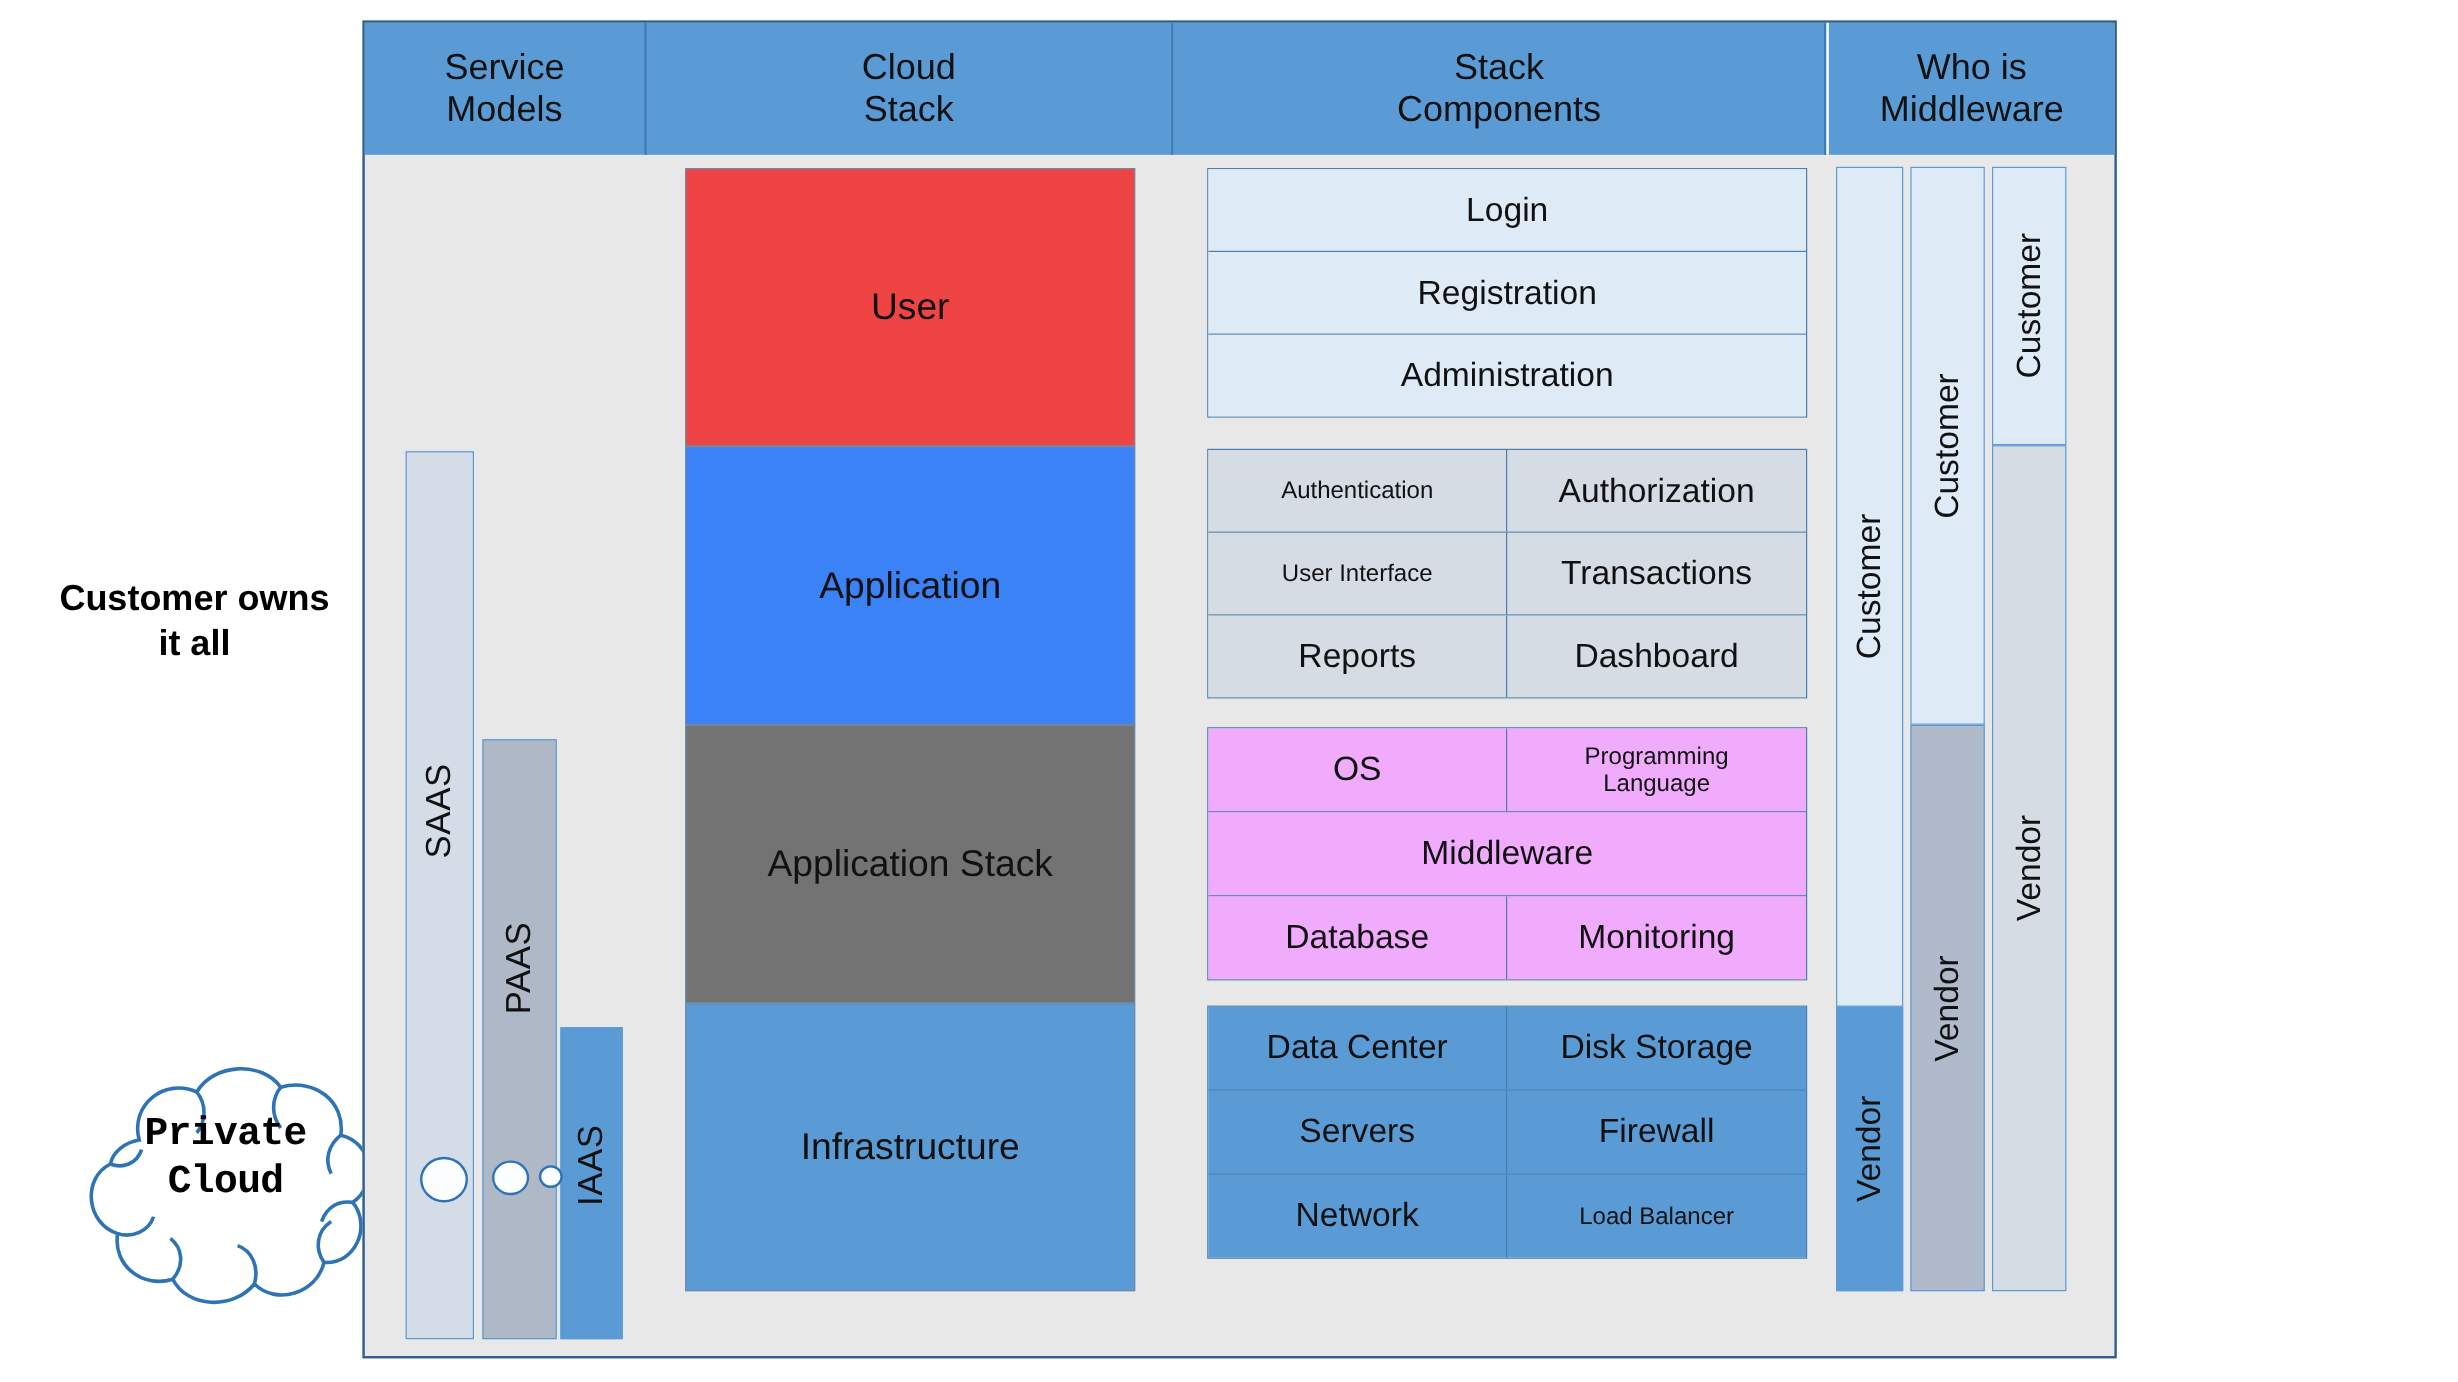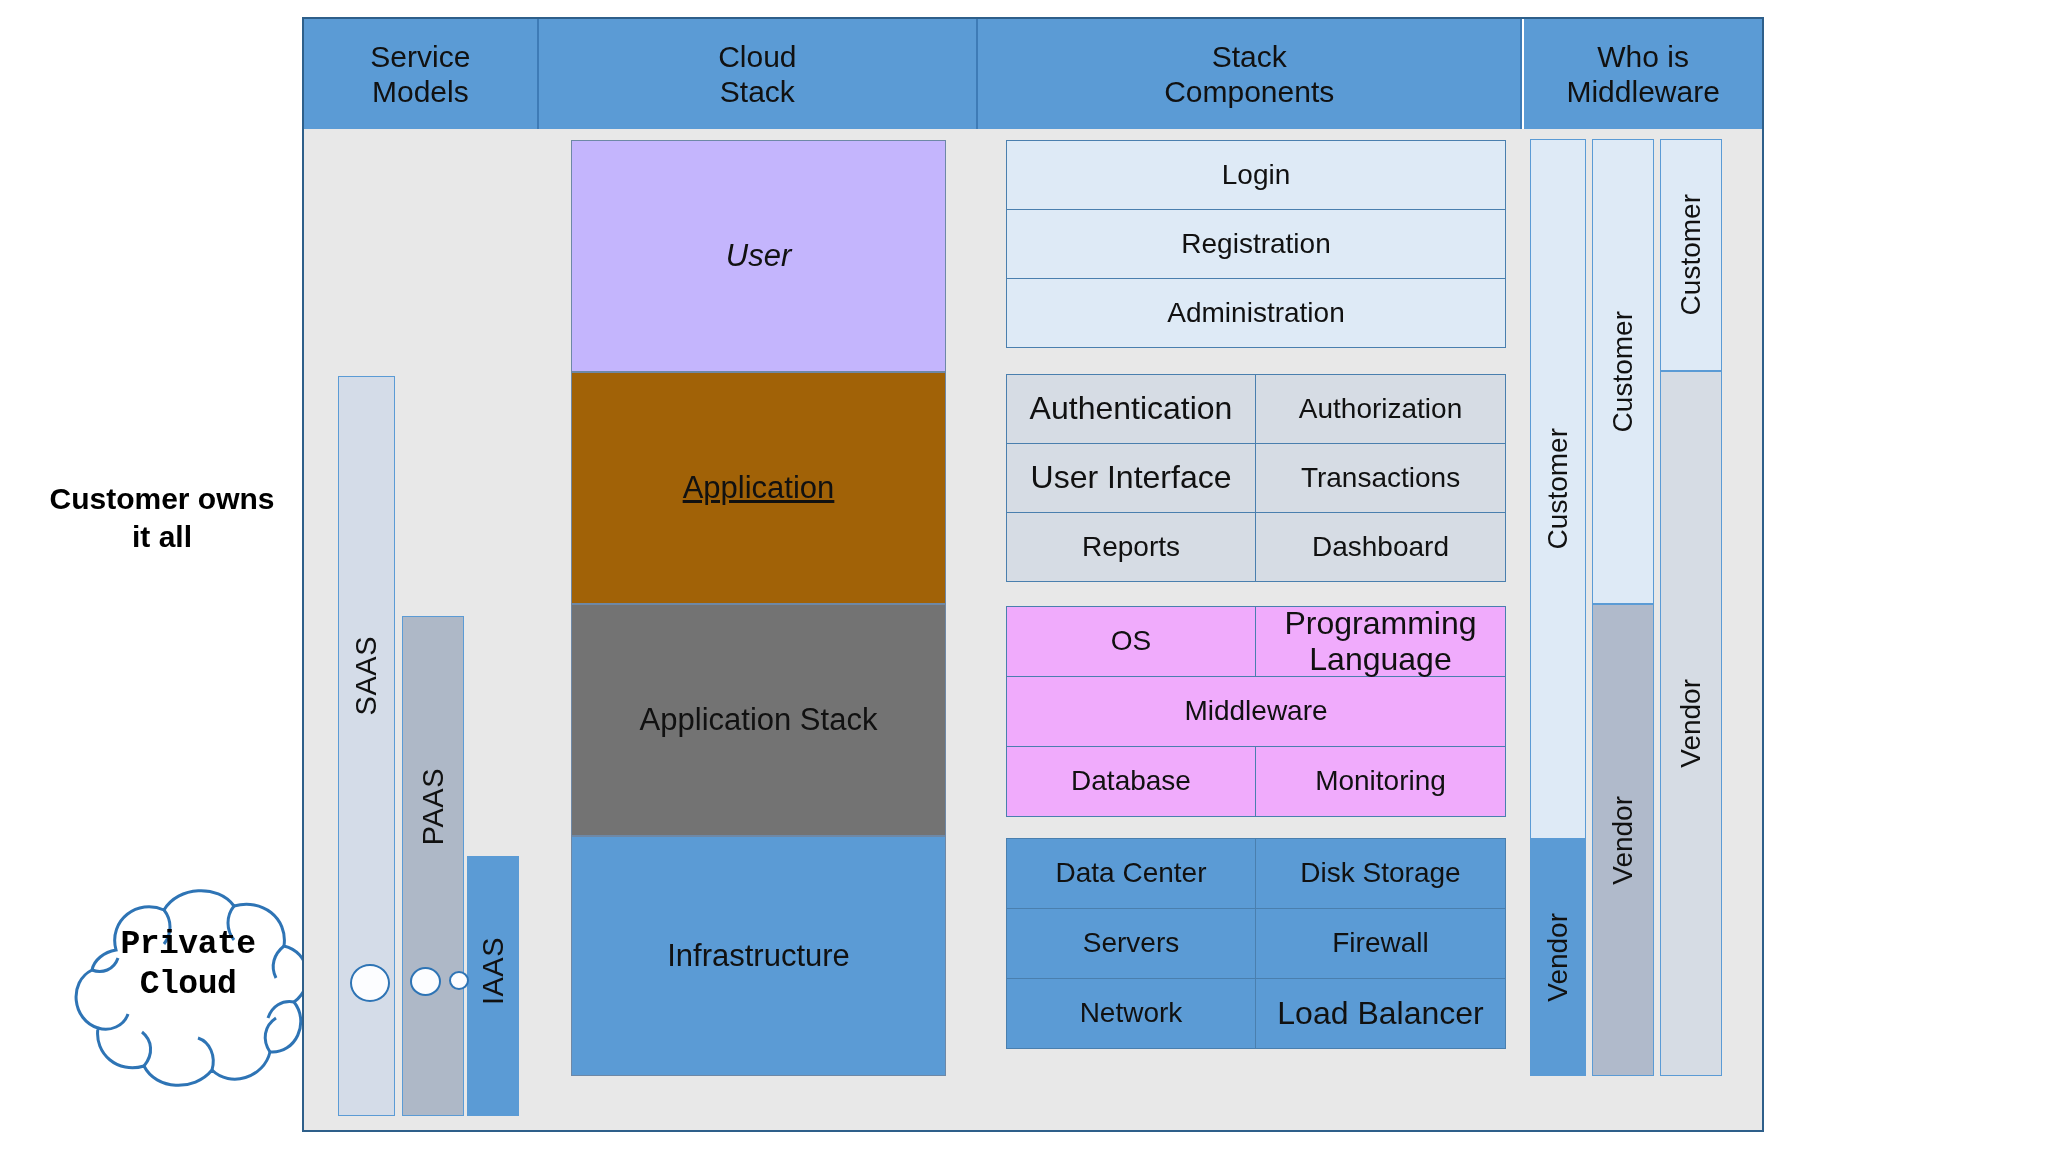--- a/index.html
+++ b/index.html
@@ -48,7 +48,7 @@
   .stack-box{position:absolute;left:32px;width:375px;border:1.4px solid #6E88A6;
              box-sizing:border-box;display:flex;align-items:center;justify-content:center;
              font-size:31px;color:#111;}
-  #stk-user{top:11px;height:232px;background:#c4b5fd;font-style:italic;}
+  #stk-user{top:11px;height:232px;background:#ef4444;}
   #stk-app{top:243px;height:232px;background:#a16207;text-decoration:underline;}
   #stk-appstack{top:475px;height:232px;background:#737373;}
   #stk-infra{top:707px;height:240px;background:#5B9BD5;}

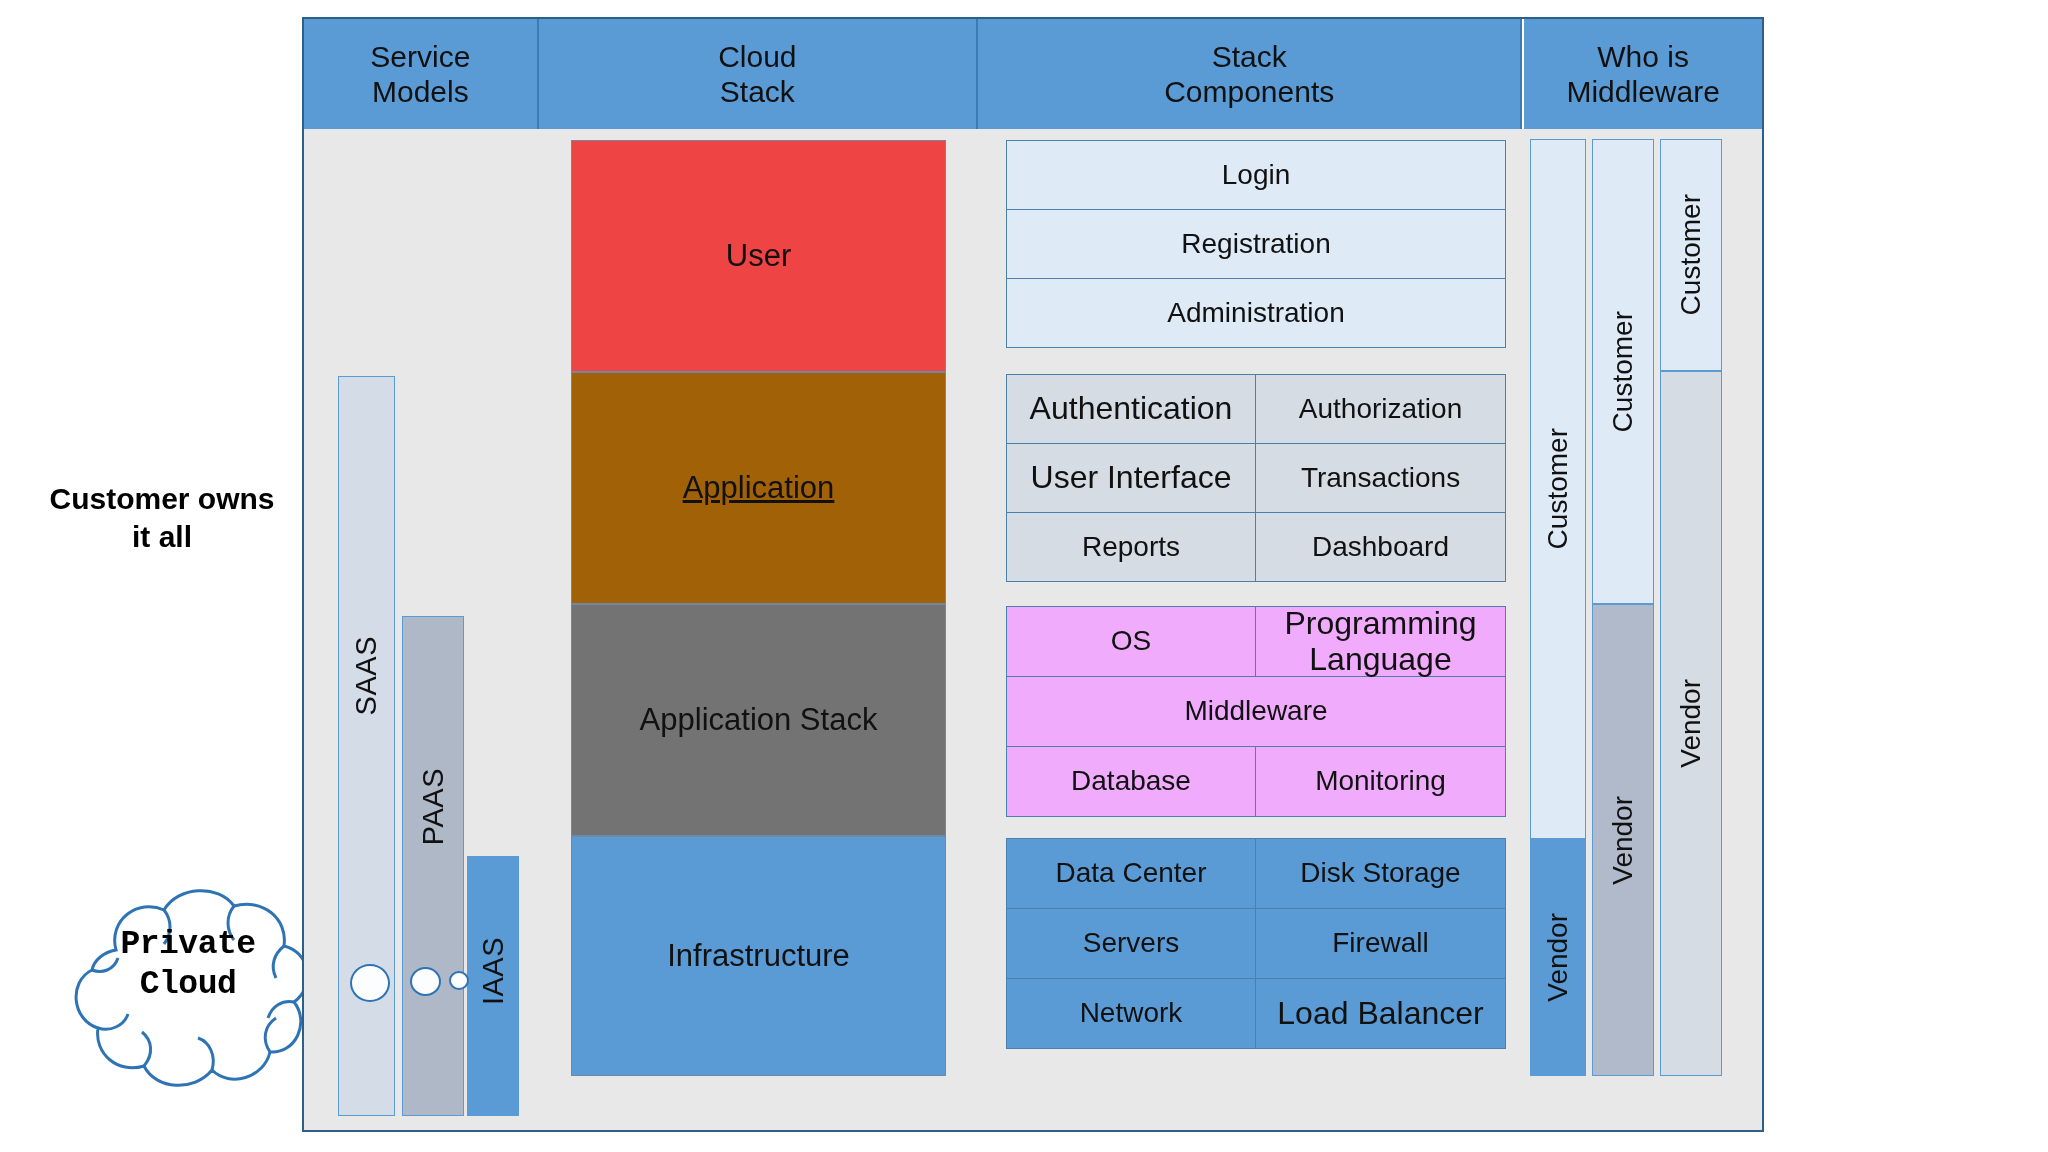--- a/index.html
+++ b/index.html
@@ -74,7 +74,7 @@
   #grp-infra{top:709px;}
   #grp-infra .comp-row{height:69px;background:#5B9BD5;}
 
-  .small-label{font-size:32px;}
+  .small-label{font-size:20px;}
 
   
   #col-resp{position:absolute;left:1220px;top:0;width:240px;height:100%;}

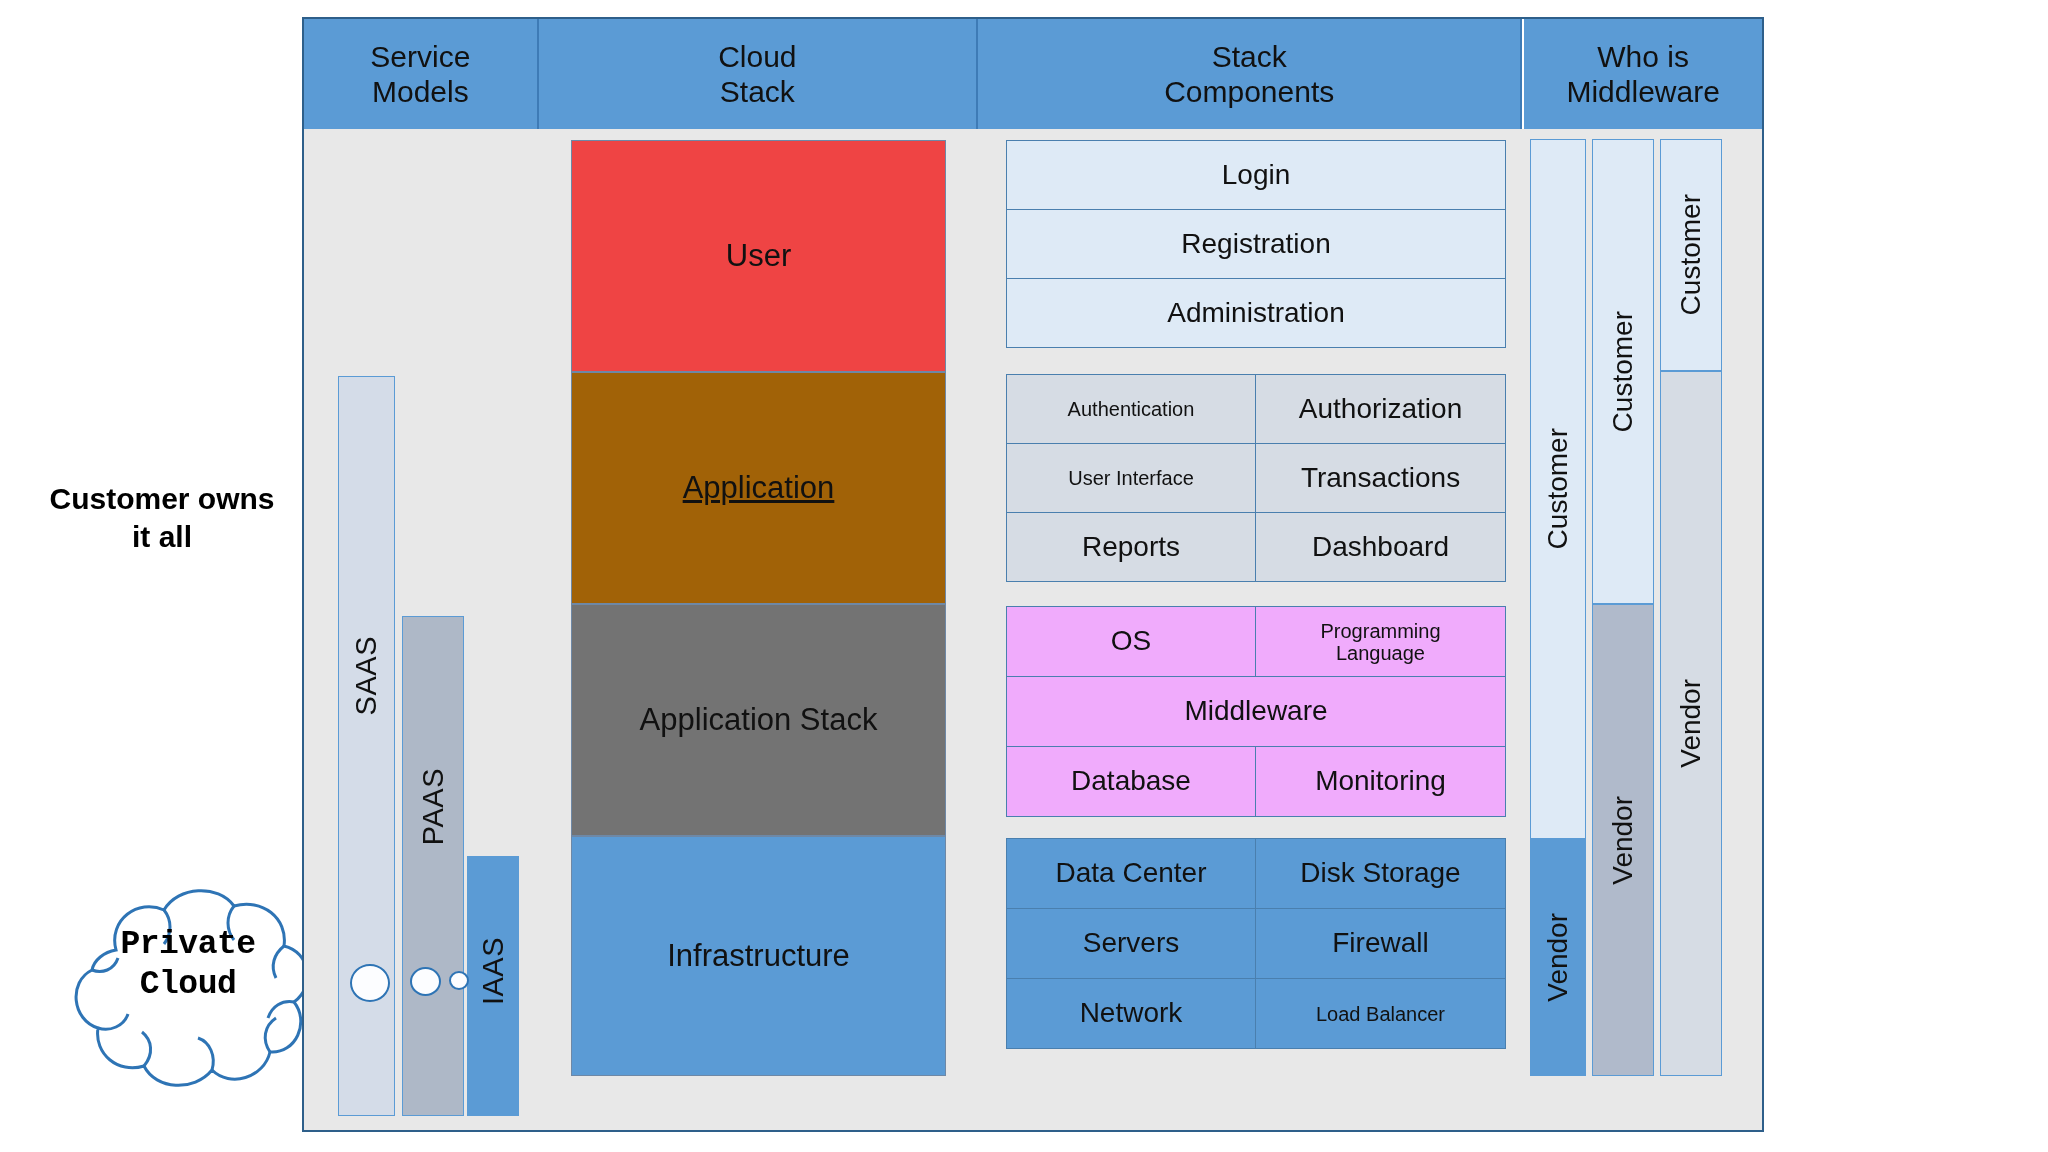--- a/index.html
+++ b/index.html
@@ -49,7 +49,7 @@
              box-sizing:border-box;display:flex;align-items:center;justify-content:center;
              font-size:31px;color:#111;}
   #stk-user{top:11px;height:232px;background:#ef4444;}
-  #stk-app{top:243px;height:232px;background:#a16207;text-decoration:underline;}
+  #stk-app{top:243px;height:232px;background:#3b82f6;}
   #stk-appstack{top:475px;height:232px;background:#737373;}
   #stk-infra{top:707px;height:240px;background:#5B9BD5;}
 

